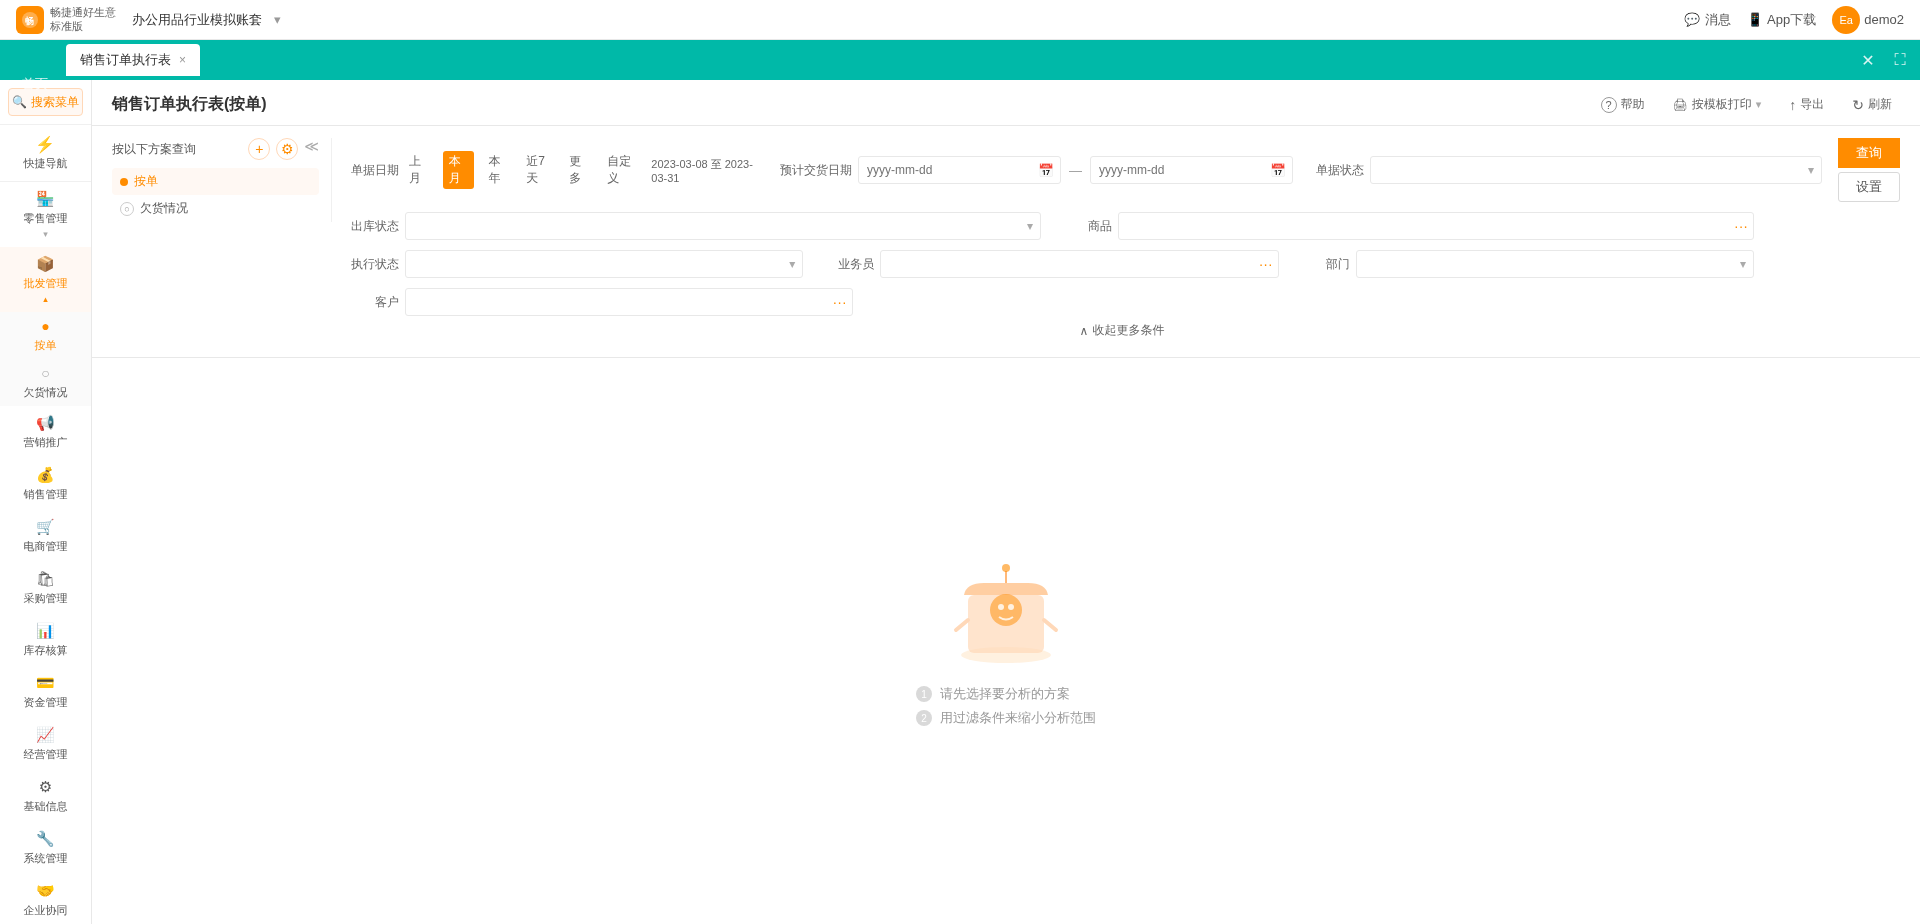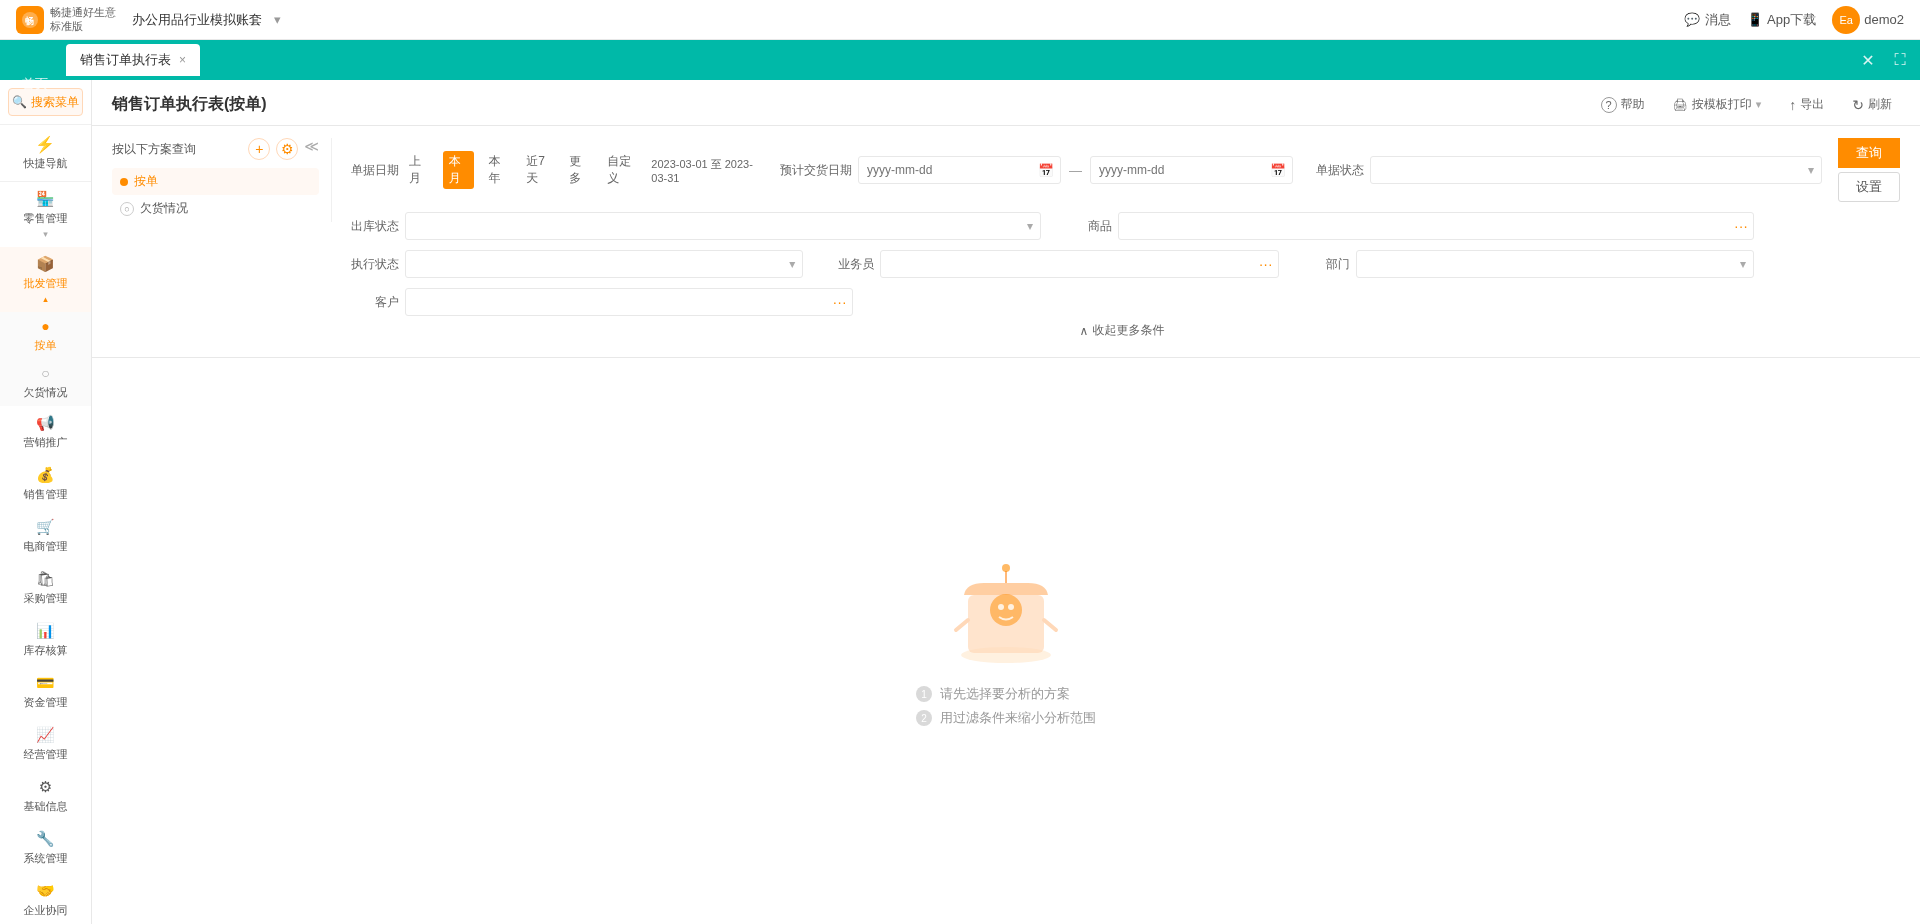--- a/index.html
+++ b/index.html
@@ -298,7 +298,7 @@
                   <span class="date-tab">更多</span>
                   <span class="date-tab">自定义</span>
                 </div>
-                <span style="font-size:11px;color:#666;margin-left:6px;">2023-03-01 至 2023-03-31</span>
+                <span style="font-size:11px;color:#666;margin-left:6px;">2023-03-08 至 2023-03-31</span>
               </div>
 
               <div class="filter-field" style="flex:1;">

